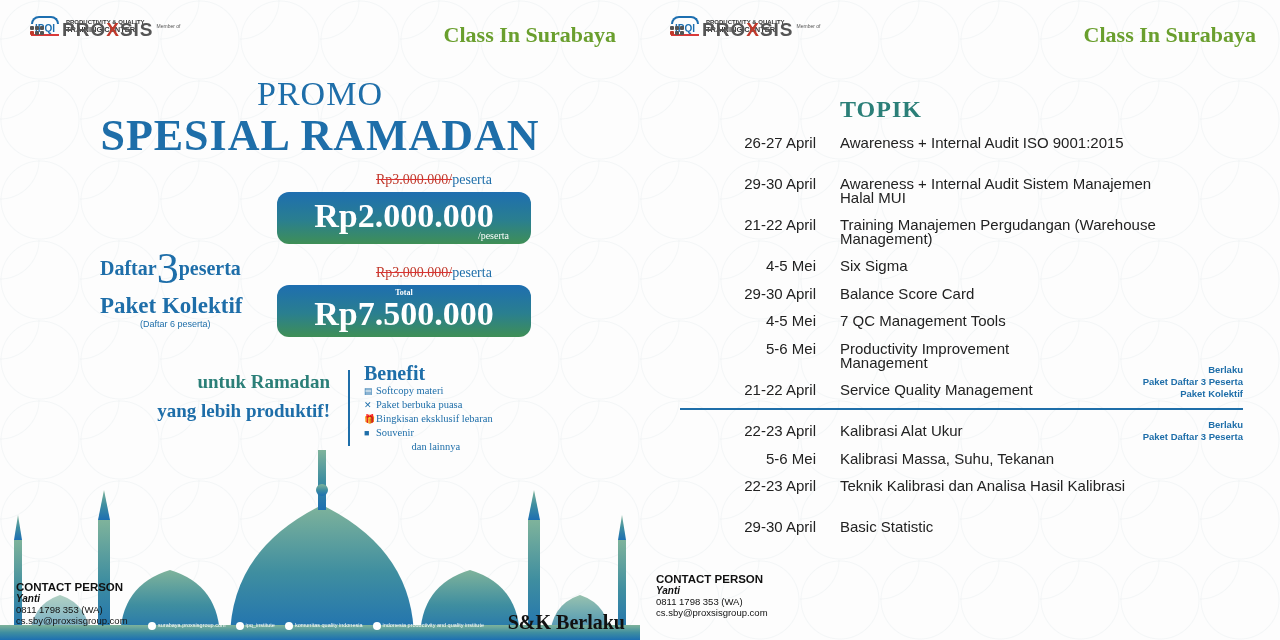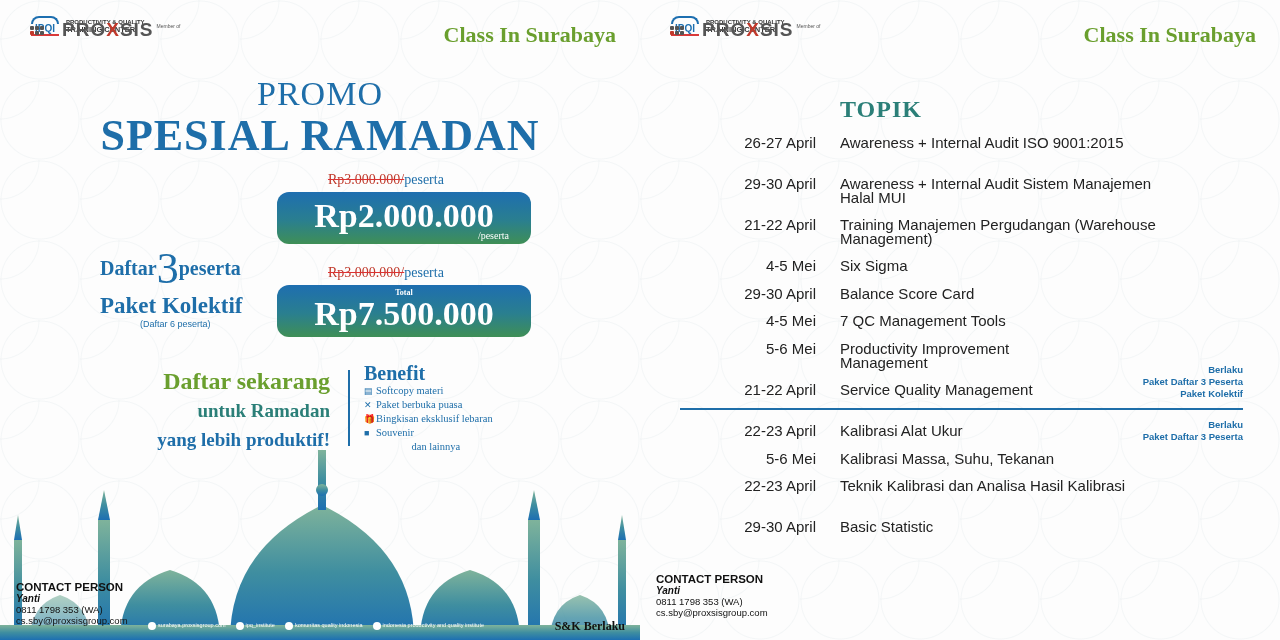--- a/index.html
+++ b/index.html
@@ -37,7 +37,7 @@
   .promo { position: absolute; top: 75px; left: 0; width: 640px; text-align: center; color: #1e6ea9; font-family: "Liberation Serif", serif; font-size: 34px; letter-spacing: 1px; }
   .spesial { position: absolute; top: 110px; left: 0; width: 640px; text-align: center; color: #1e6ea9; font-family: "Liberation Serif", serif; font-weight: bold; font-size: 44px; letter-spacing: 1px; }
   .strike { position: absolute; font-family: "Liberation Serif", serif; font-size: 14px; color: #1e6ea9; }
-  .strike .old { color: #c0392b; text-decoration: line-through; text-decoration-color: #d33; }
+  .strike .old { color: #c0392b; text-decoration: line-through; text-decoration-color: #d33; margin-left: 48px; }
   .pill { position: absolute; left: 277px; width: 254px; height: 52px; border-radius: 12px;
     background: linear-gradient(180deg, #1e6eb0 0%, #2a7f8f 55%, #3f8f56 100%); color: #fff; font-family: "Liberation Serif", serif; text-align: center; }
   .pill .big { font-size: 34px; line-height: 48px; font-weight: bold; }

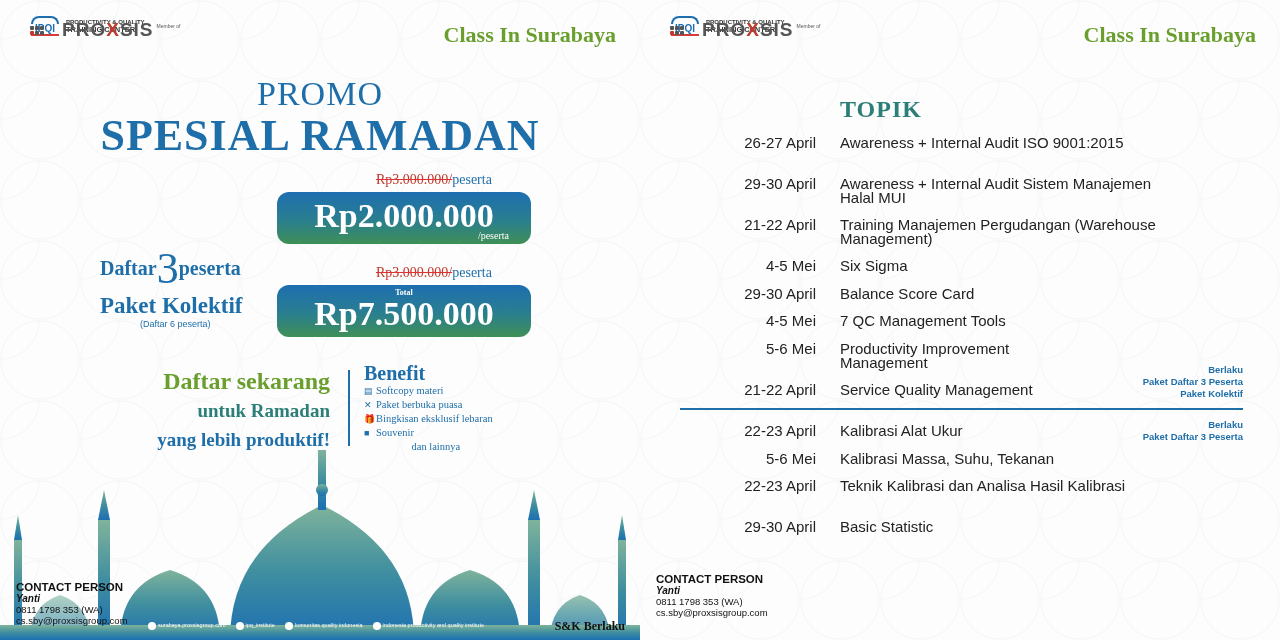--- a/index.html
+++ b/index.html
@@ -128,7 +128,6 @@
   </div>
 
   <div class="cta">
-    <div class="a">Daftar sekarang</div>
     <div class="b">untuk Ramadan</div>
     <div class="c">yang lebih produktif!</div>
   </div>

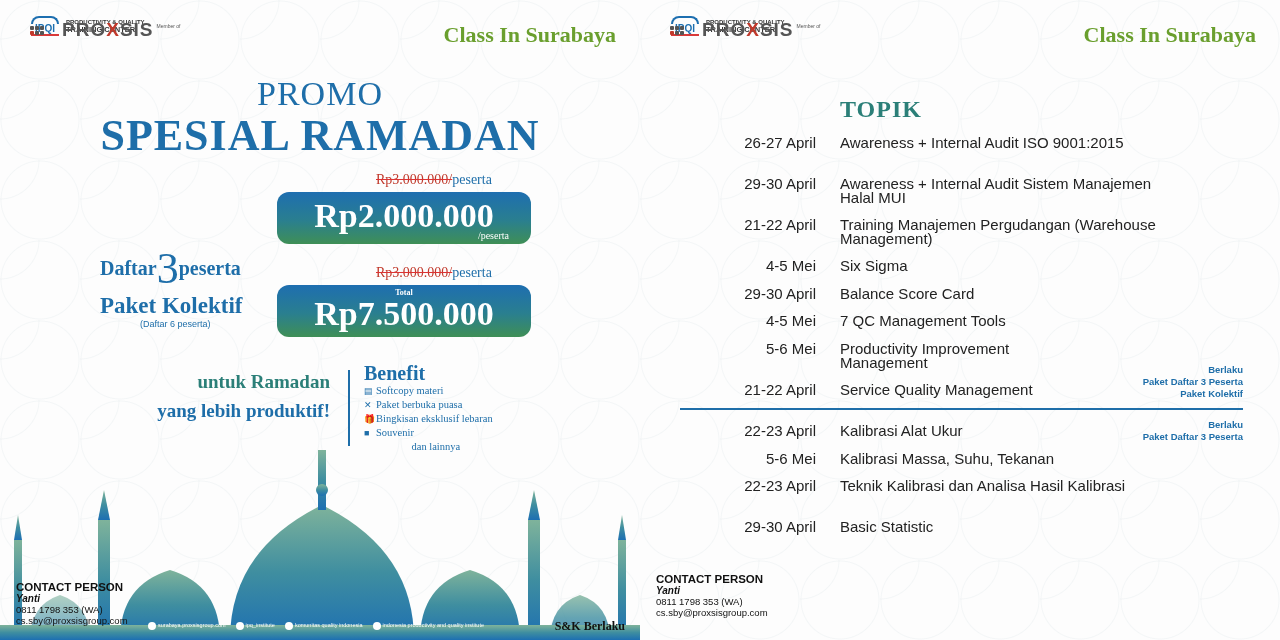--- a/index.html
+++ b/index.html
@@ -66,7 +66,7 @@
   .contact .p { font-size: 9.5px; color: #111; }
   .socials { position: absolute; bottom: 10px; left: 148px; display: flex; gap: 10px; font-size: 5.5px; color: #fff; }
   .socials span.i { display: inline-block; width: 8px; height: 8px; border-radius: 50%; background: #fff; vertical-align: middle; margin-right: 2px; }
-  .snk { position: absolute; right: 15px; bottom: 6px; font-family: "Liberation Serif", serif; font-weight: bold; font-size: 12px; color: #111; }
+  .snk { position: absolute; right: 15px; bottom: 6px; font-family: "Liberation Serif", serif; font-weight: bold; font-size: 20px; color: #111; }
 
   
   .topik { position: absolute; top: 96px; left: 200px; font-family: "Liberation Serif", serif; font-weight: bold; font-size: 24px; color: #2b7f78; letter-spacing: 1px; }

